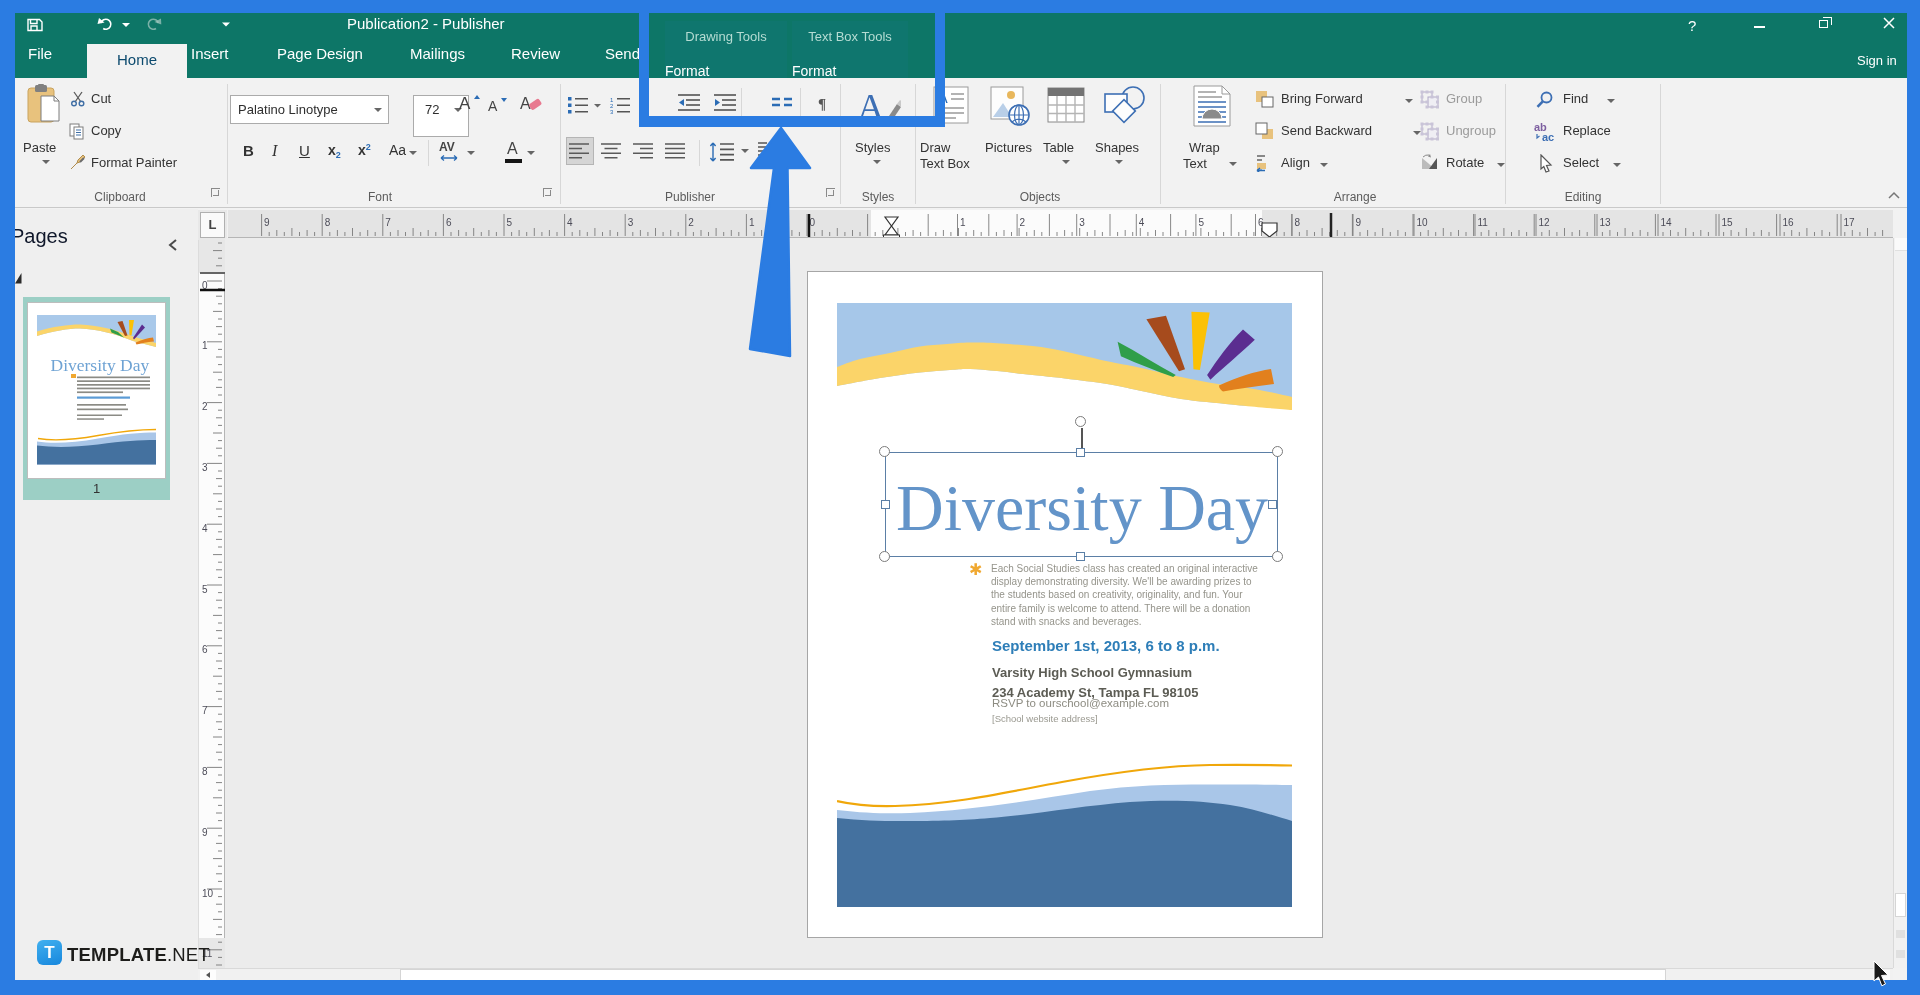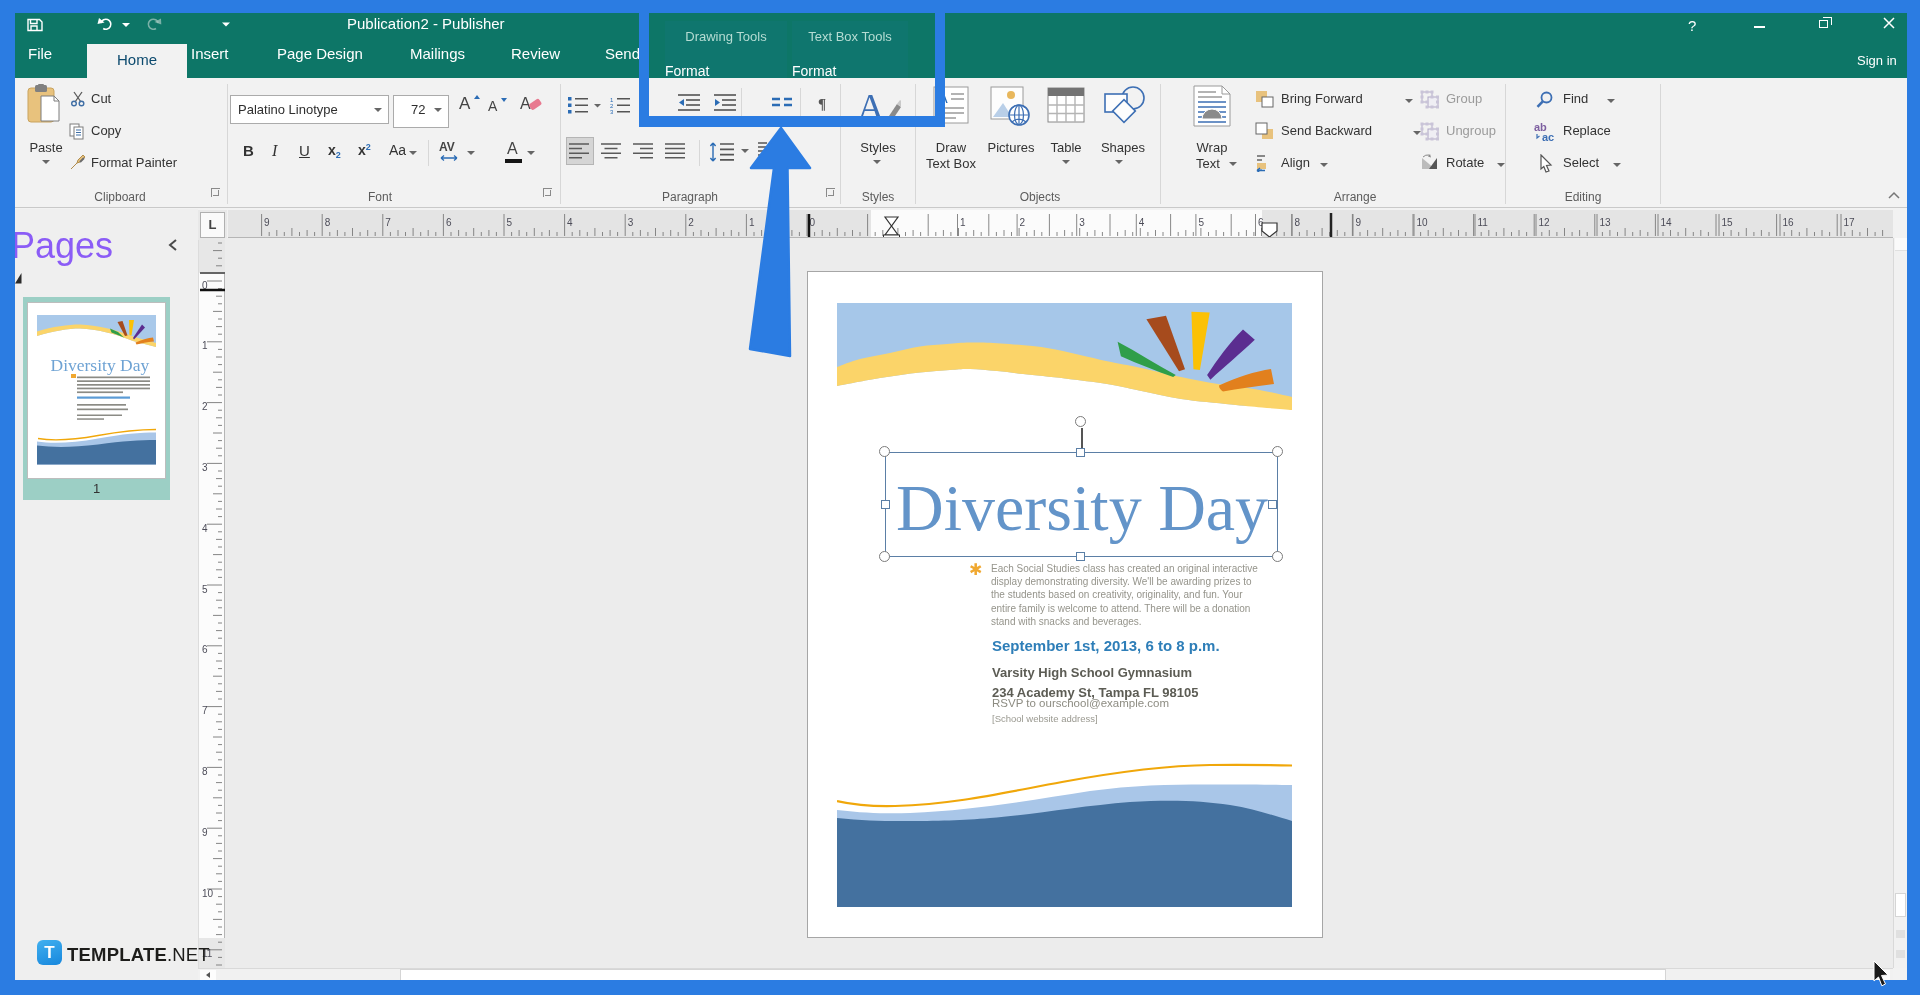--- a/index.html
+++ b/index.html
@@ -122,7 +122,7 @@
 <div class="glabel" style="left:60px;width:90px">Clipboard</div>
 <div class="launch" style="left:196px"></div>
 <div class="combo" style="left:215px;top:17px;width:159px;height:29px;padding-left:7px">Palatino Linotype<div class="cc"></div></div>
-<div class="combo" style="left:378px;top:17px;width:56px;height:33px;padding-left:17px">72<div class="cc"></div></div>
+<div class="combo" style="left:398px;top:17px;width:56px;height:42px;padding-left:11px">72<div class="cc"></div></div>
 <div class="stxt" style="left:444px;top:16px;font-size:17px;color:#444">A</div>
 <div class="caret" style="left:459px;top:17px;border-top:none;border-bottom:4px solid #2b6cb5;border-left-width:3.5px;border-right-width:3.5px"></div>
 <div class="stxt" style="left:473px;top:20px;font-size:14px;color:#444">A</div>

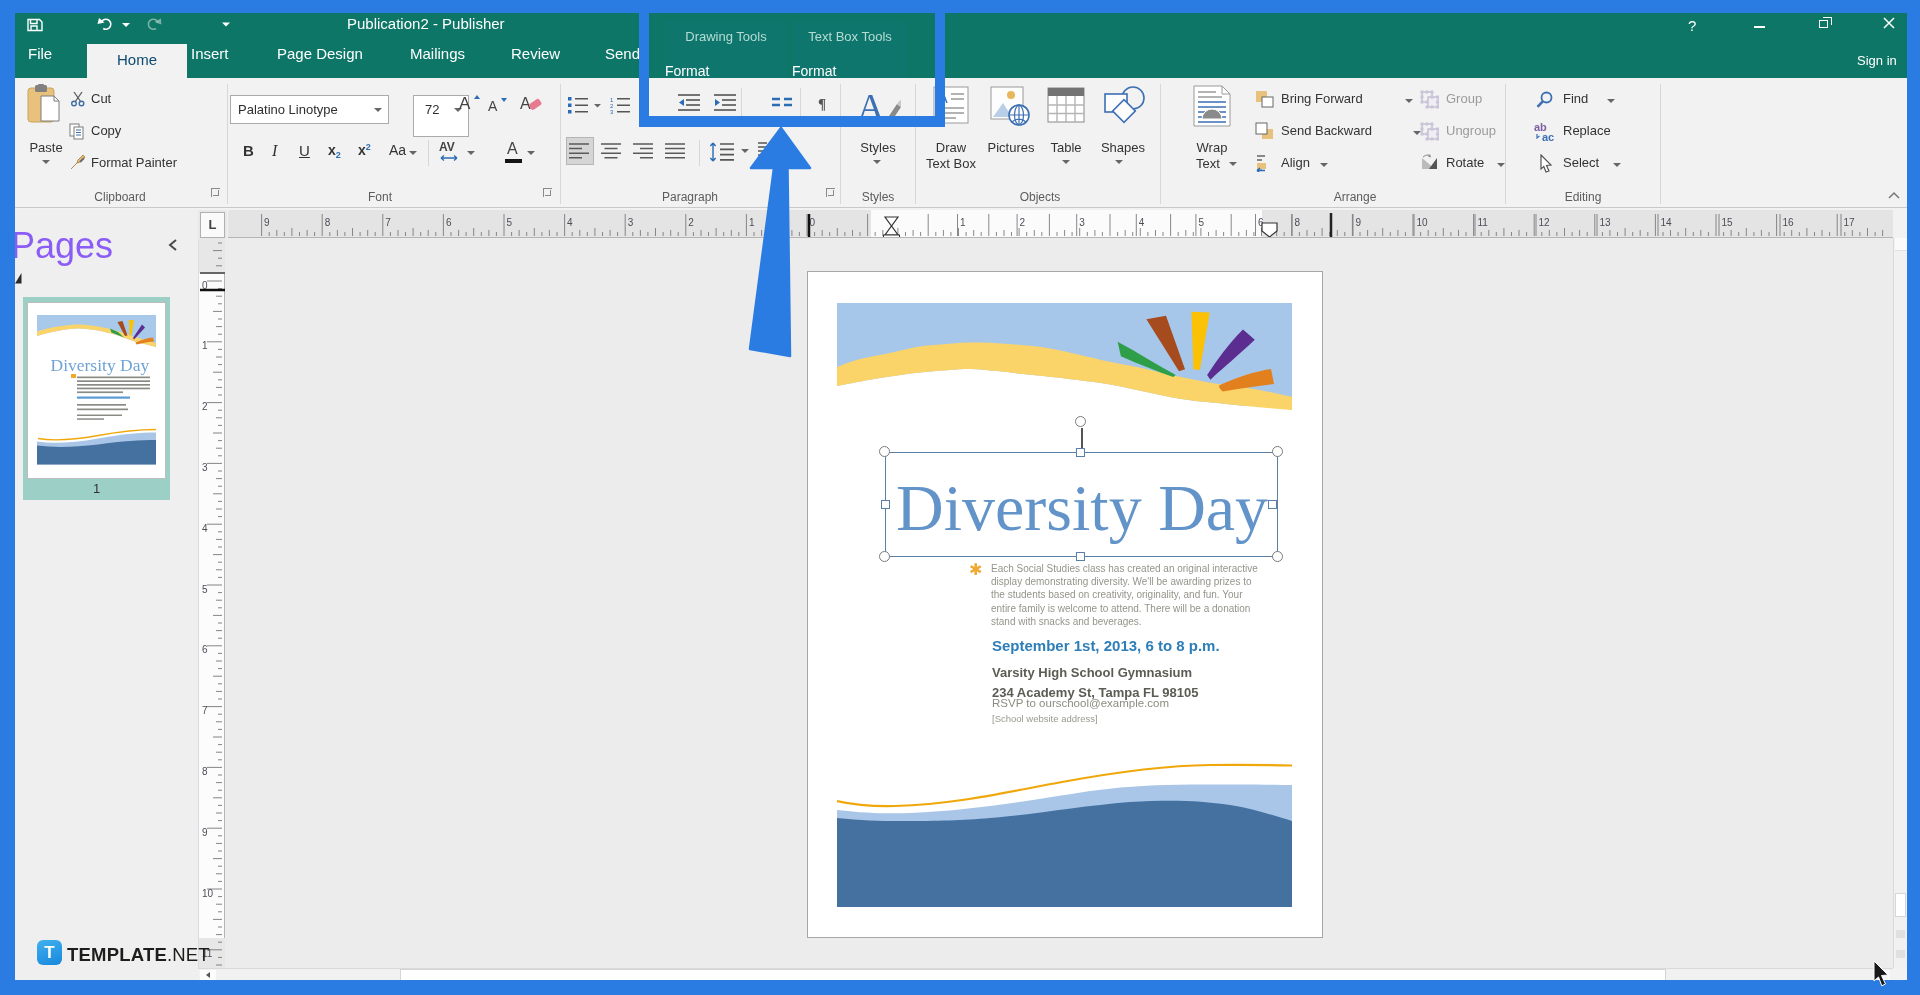--- a/index.html
+++ b/index.html
@@ -20,7 +20,7 @@
 .glabel{position:absolute;top:112px;font-size:12px;color:#5c5c5c;text-align:center}
 .launch{position:absolute;top:110px;width:9px;height:9px;border-left:1.2px solid #8a8a8a;border-top:1.2px solid #8a8a8a}
 .launch:after{content:"";position:absolute;left:1px;top:1px;width:5px;height:5px;border-right:1.4px solid #8a8a8a;border-bottom:1.4px solid #8a8a8a}
-.btxt{position:absolute;font-size:13px;color:#333;text-align:center;white-space:nowrap}
+.btxt{position:absolute;font-size:13px;color:#333;white-space:nowrap}
 .stxt{position:absolute;font-size:13px;color:#333;white-space:nowrap}
 .gray{color:#9b9b9b}
 .caret{position:absolute;width:0;height:0;border-left:4px solid transparent;border-right:4px solid transparent;border-top:4px solid #666}

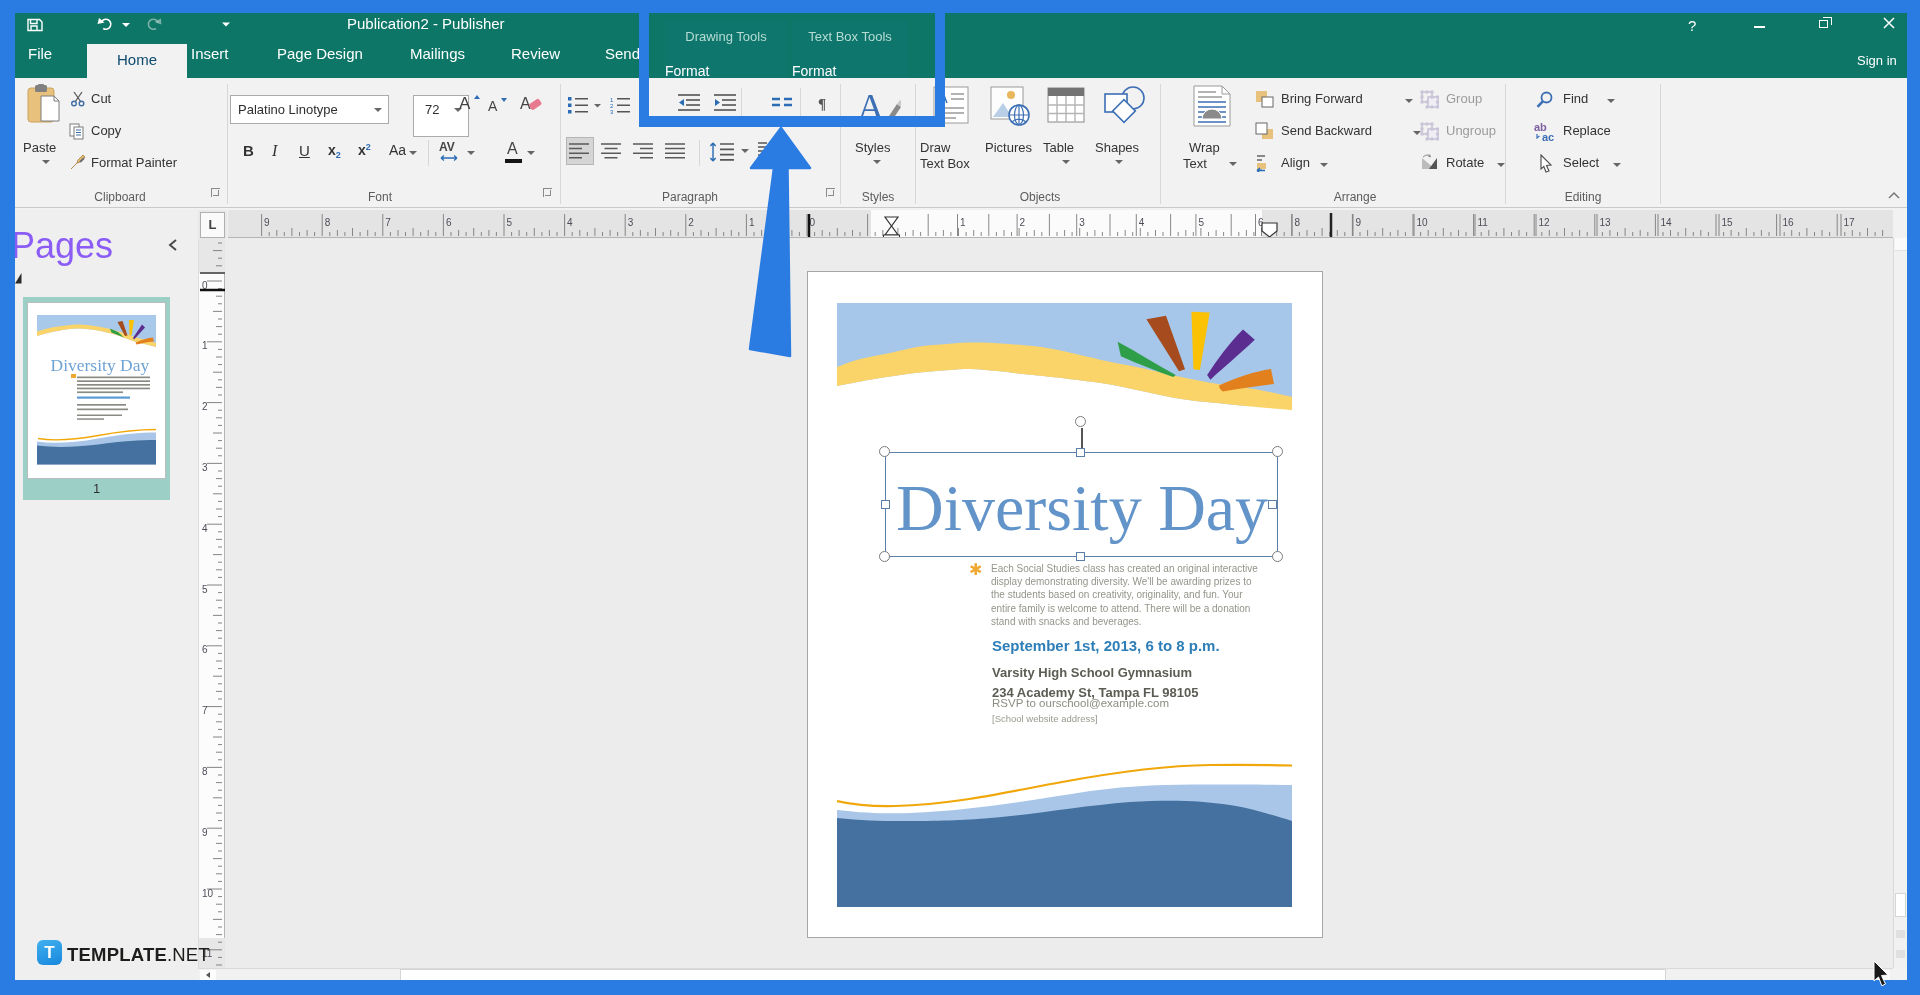--- a/index.html
+++ b/index.html
@@ -218,7 +218,7 @@
 </svg>
 <div class="gdiv" style="left:726px;top:10px;height:30px"></div>
 <div class="gdiv" style="left:785px;top:10px;height:30px"></div>
-<div class="glabel" style="left:630px;width:90px">Paragraph</div>
+<div class="glabel" style="left:630px;width:90px">Publisher</div>
 <div class="launch" style="left:811px"></div>
 <svg class="abs" style="left:840px;top:6px" width="46" height="44" viewBox="0 0 46 44">
 <text x="2" y="36" font-size="38" fill="#3d6fb4" font-family="Liberation Serif">A</text>

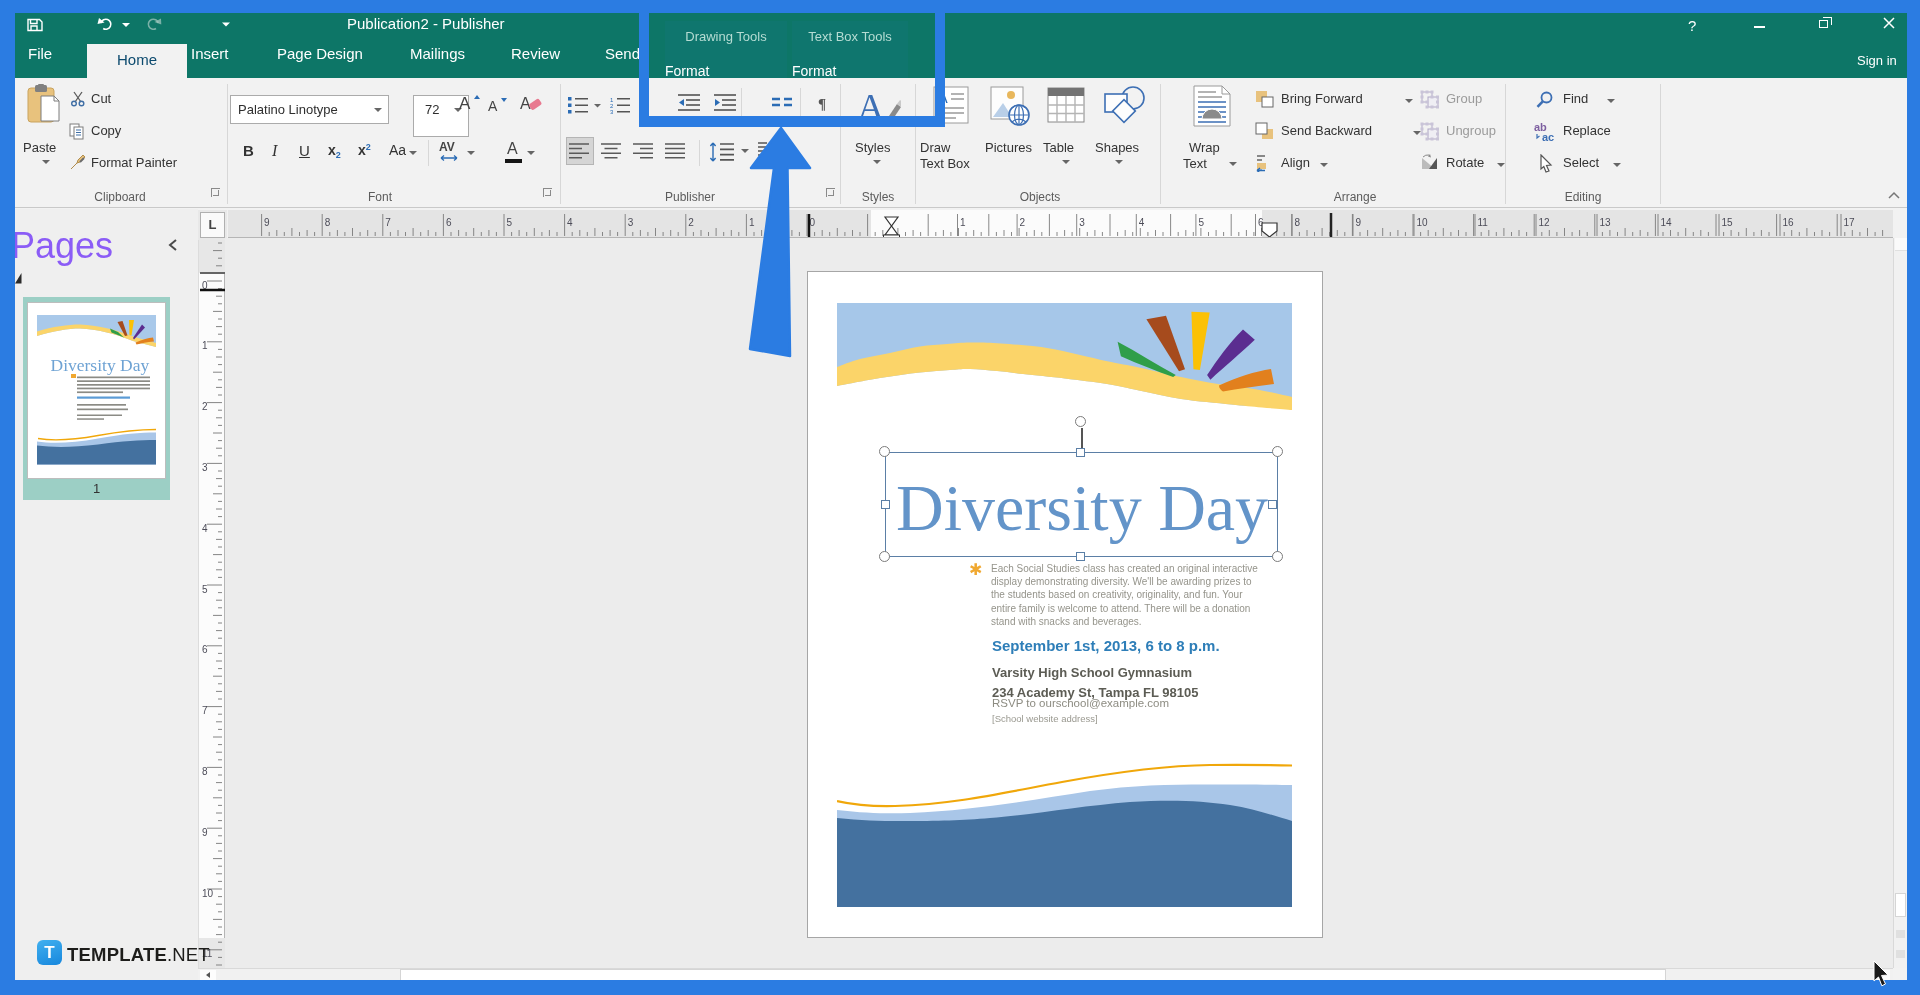--- a/index.html
+++ b/index.html
@@ -370,7 +370,7 @@
       </svg>
 </div>
 <div id="panel">
-<div class="abs" style="left:-4px;top:16px;font-size:36px;color:#8b5cf6">Pages</div>
+<div class="abs" style="left:-4px;top:16px;font-size:20px;color:#0f172a">Pages</div>
 <svg class="abs" style="left:153px;top:30px" width="10" height="12">
         <path d="M8,1 L2,6 L8,11" fill="none" stroke="#4a4a4a" stroke-width="2"></path>
       </svg>

